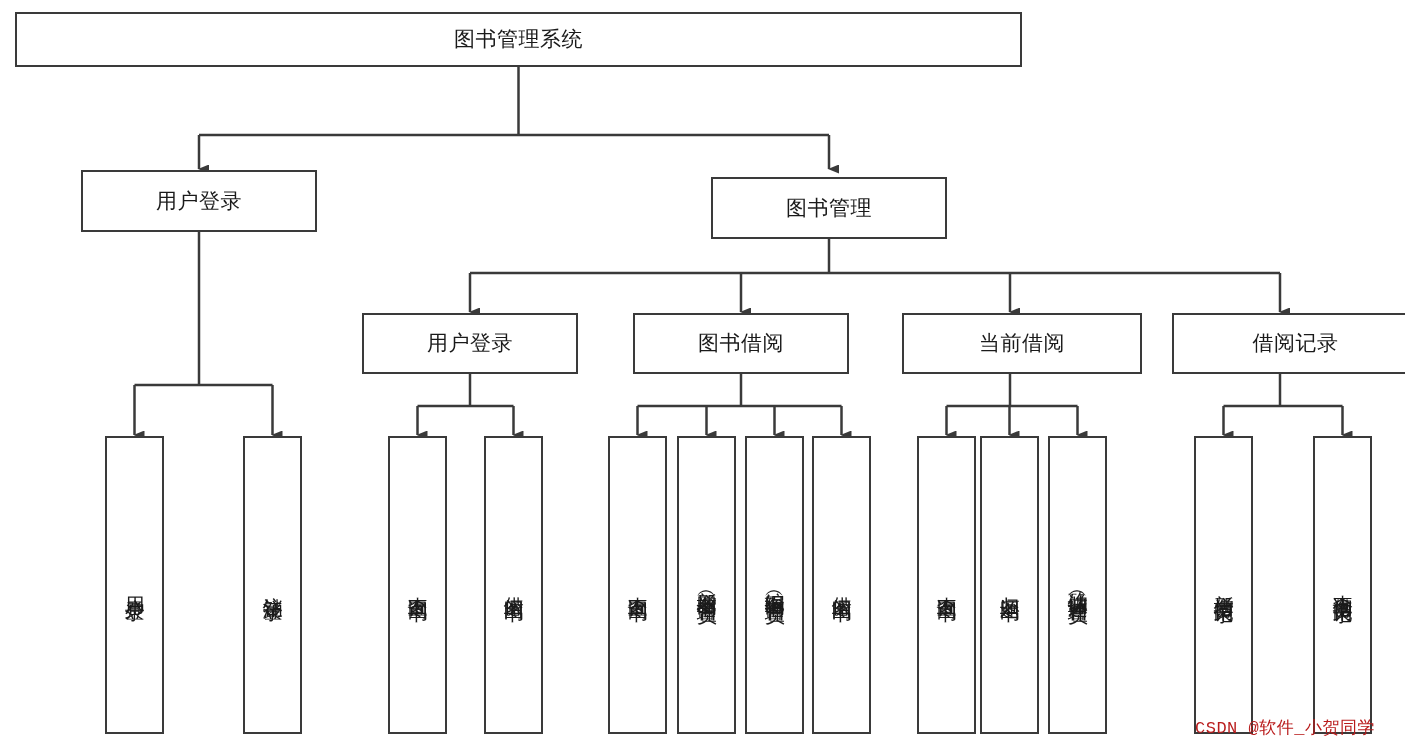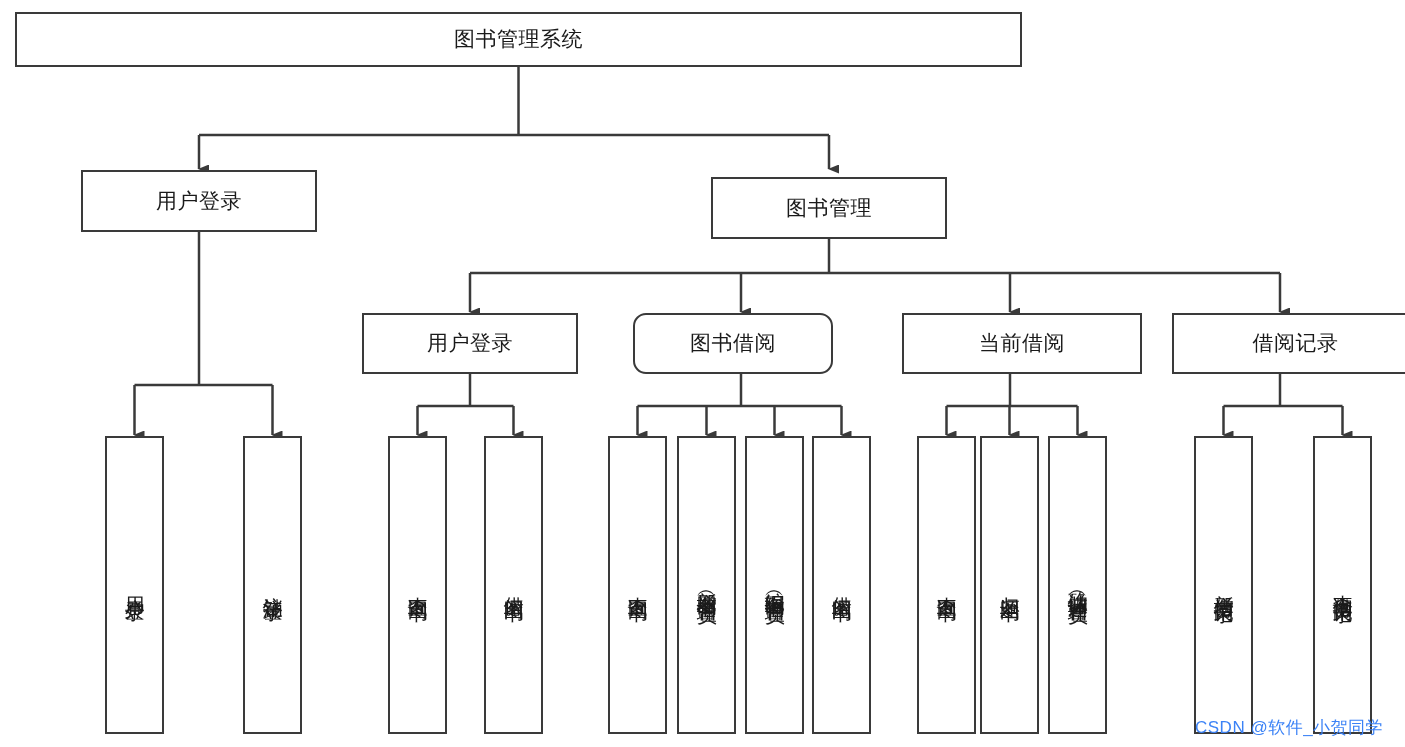--- a/index.html
+++ b/index.html
@@ -123,7 +123,7 @@
       <div class="node-box" style="left: 362px; top: 313px; width: 216px; height: 61px;">
         <span class="node-label-h">用户登录</span>
       </div>
-      <div class="node-box" style="left: 633px; top: 313px; width: 200px; height: 61px; border-radius: 13px;">
+      <div class="node-box" style="left: 633px; top: 313px; width: 216px; height: 61px;">
         <span class="node-label-h">图书借阅</span>
       </div>
       <div class="node-box" style="left: 902px; top: 313px; width: 240px; height: 61px;">

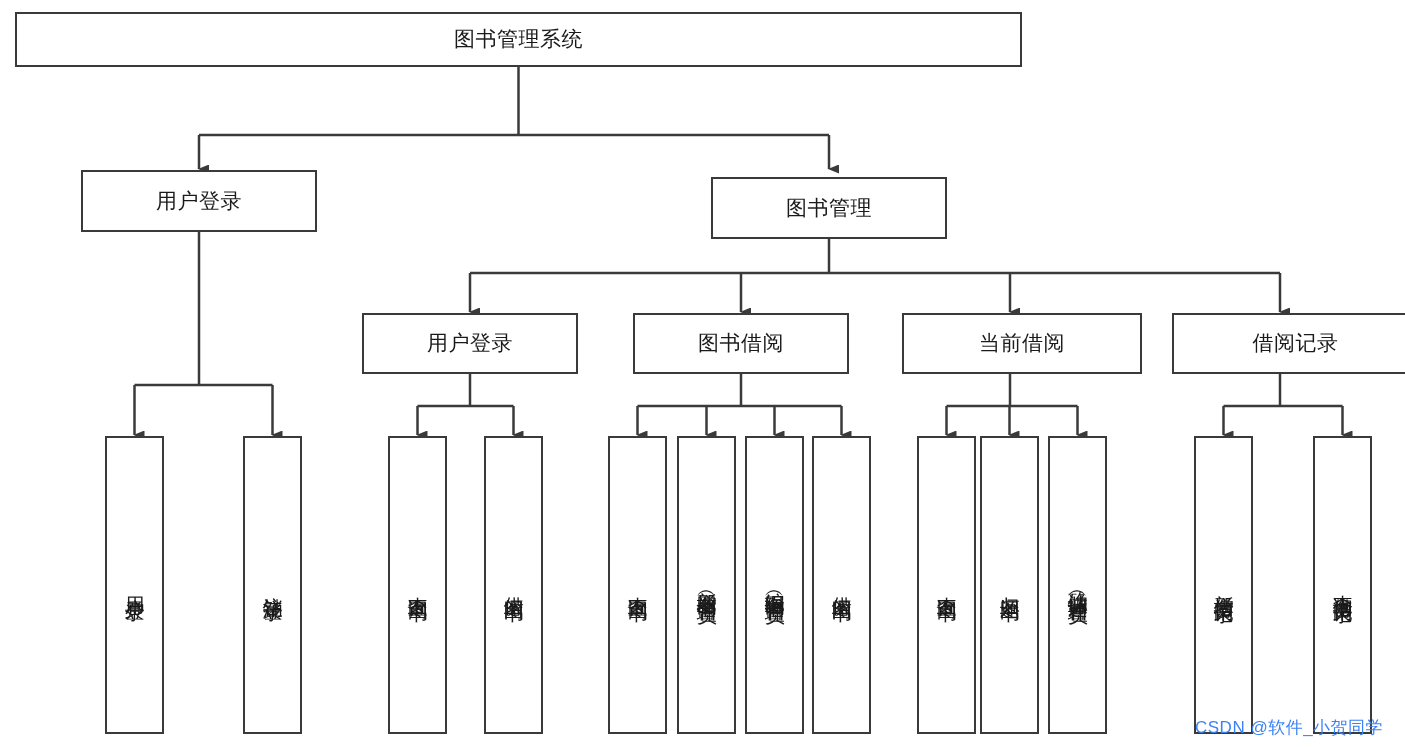--- a/index.html
+++ b/index.html
@@ -56,9 +56,9 @@
   .watermark {
     position: absolute;
     font-size: 17px;
-    color: #3b82f6;
+    color: #b91c1c;
     white-space: nowrap;
-    font-family: Liberation Sans, sans-serif;
+    font-family: Liberation Mono, monospace;
     letter-spacing: 0.5px;
   }
 </style>

